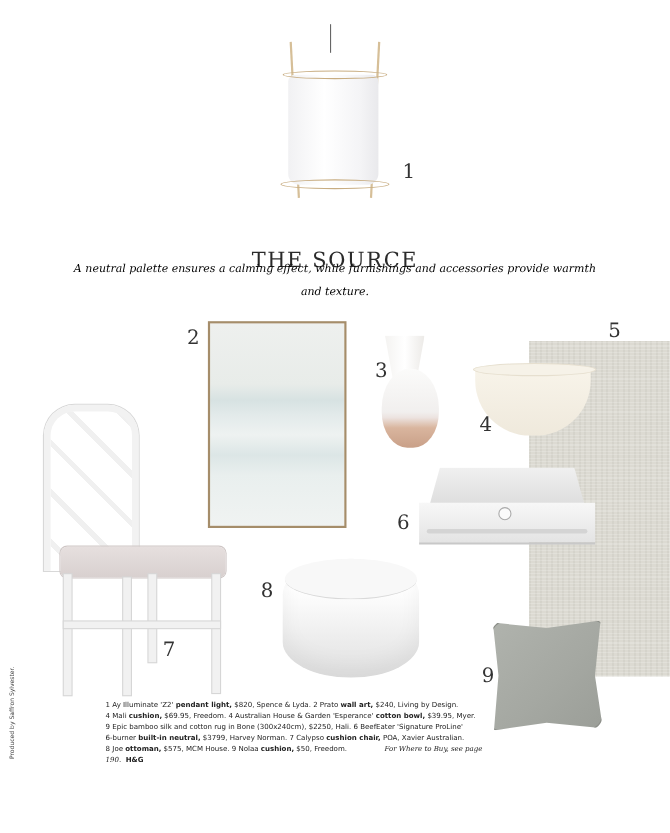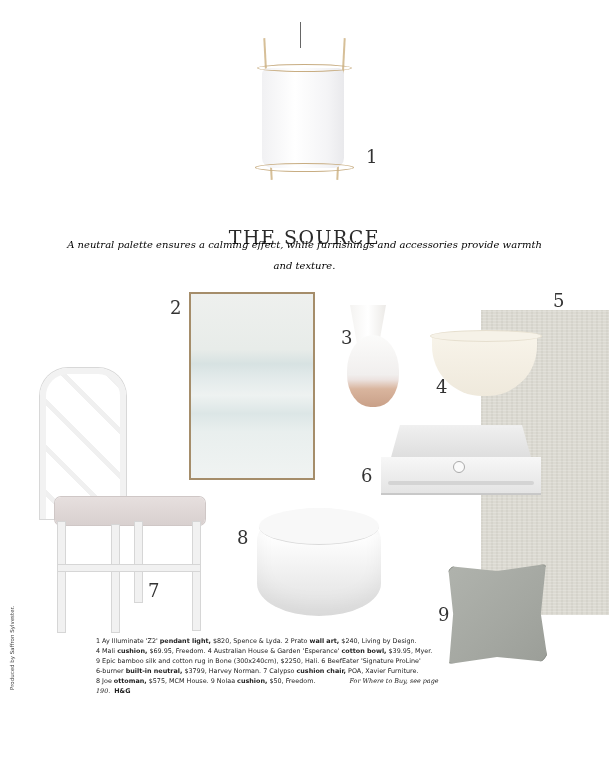--- a/index.html
+++ b/index.html
@@ -136,7 +136,7 @@
     <span>9 Epic bamboo silk and cotton rug in Bone (300x240cm), $2250, Hali. 6 BeefEater 'Signature ProLine'</span>
   </div>
   <div>
-    <span>6-burner </span><b>built-in neutral,</b><span> $3799, Harvey Norman. 7 Calypso </span><b>cushion chair,</b><span> POA, Xavier Furniture.</span>
+    <span>6-burner </span><b>built-in neutral,</b><span> $3799, Harvey Norman. 7 Calypso </span><b>cushion chair,</b><span> POA, Xavier Australian.</span>
   </div>
   <div>
     <span>8 Joe </span><b>ottoman,</b><span> $575, MCM House. 9 Nolaa </span><b>cushion,</b><span> $50, Freedom. </span><span class="ital">For Where to Buy, see page 190.</span><span class="hg">H&amp;G</span>

